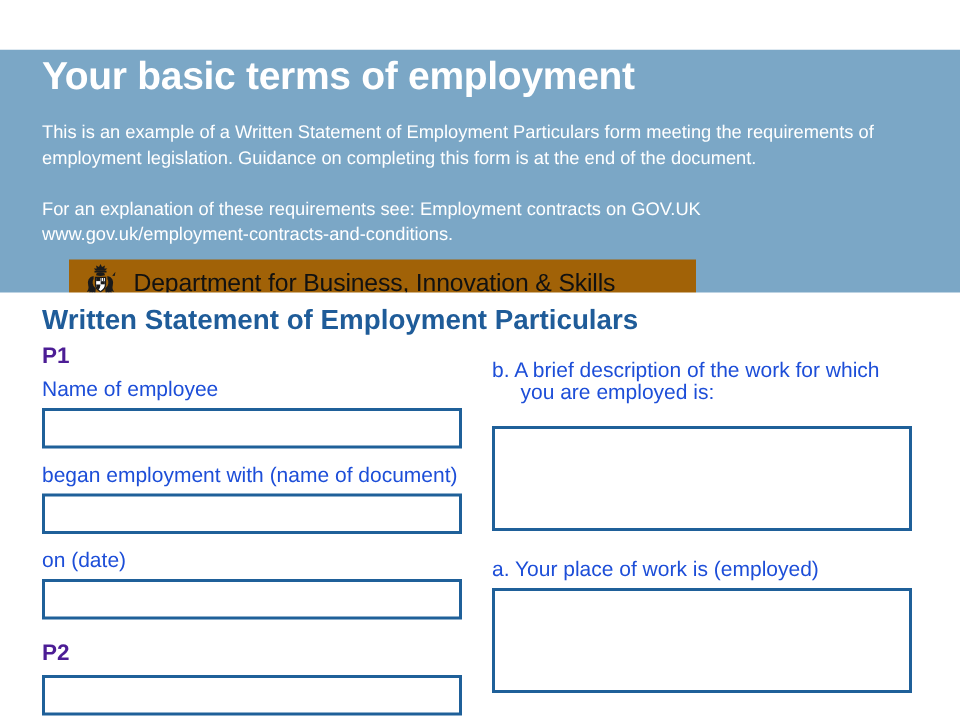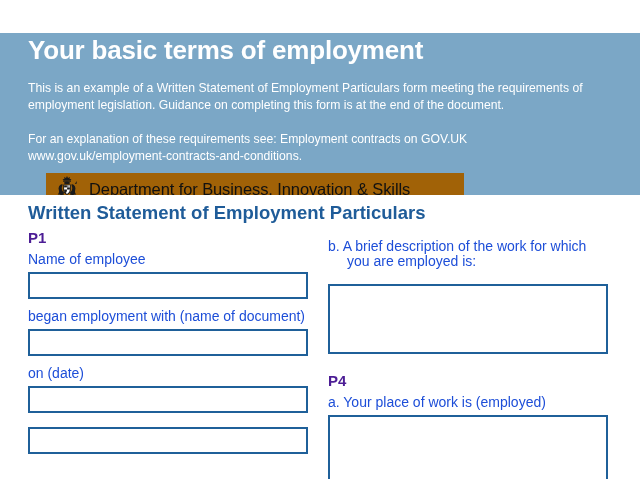--- a/index.html
+++ b/index.html
@@ -223,7 +223,6 @@
 
       <div class="gap-lg"></div>
 
-      <div class="p-heading">P4</div>
 
       <div class="field-label hang">a.  Your place of work is (employed)</div>
       <div class="inputbox ib-tall"></div>

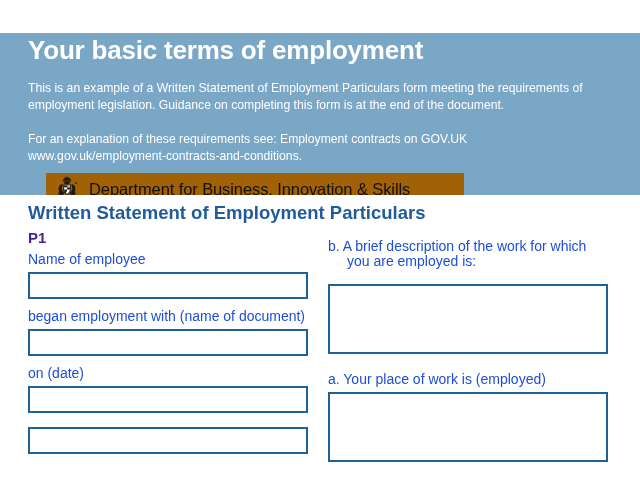--- a/index.html
+++ b/index.html
@@ -209,6 +209,7 @@
 
       <div class="gap-md"></div>
 
+      <div class="p-heading">P2</div>
 
       <div class="inputbox ib-short"></div>
     </div>

